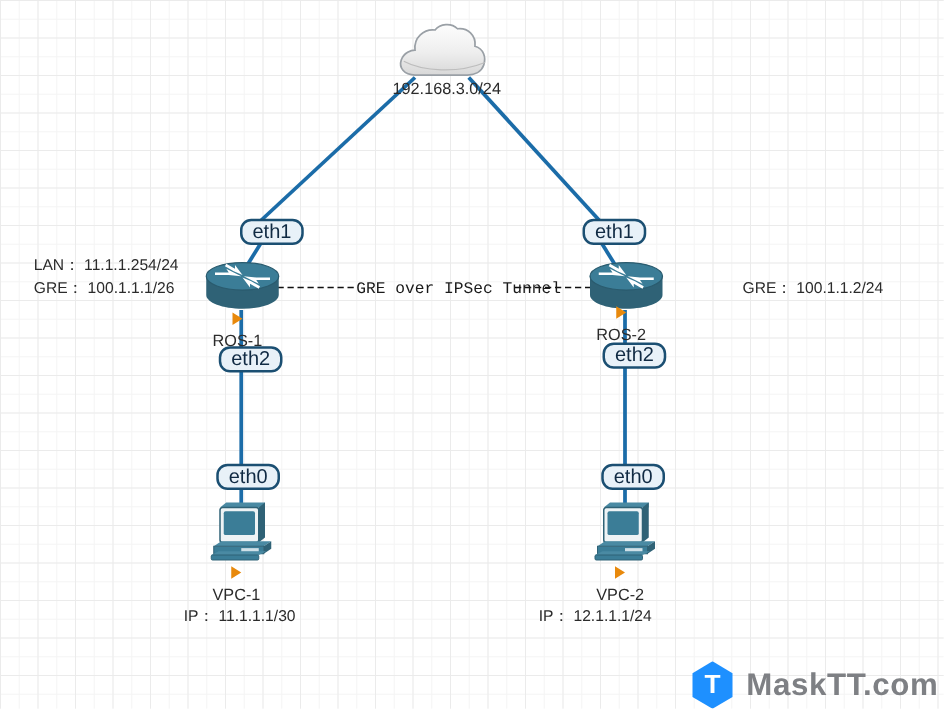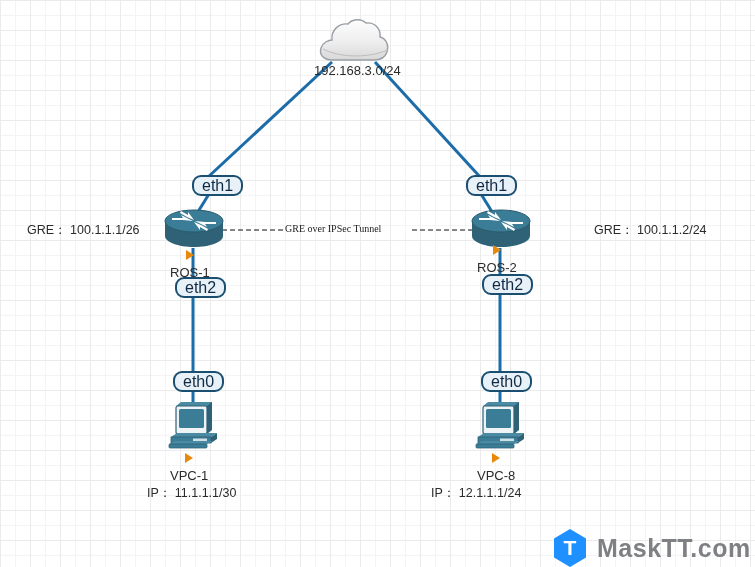--- a/index.html
+++ b/index.html
@@ -196,6 +196,7 @@
 
   <div class="port" style="left:175px; top:277px;">eth2</div>
 
+  <div class="anno" style="left:27px; top:203px;">LAN： 11.1.1.254/24</div>
   <div class="anno" style="left:27px; top:221px;">GRE： 100.1.1.1/26</div>
 
   <div class="port" style="left:466px; top:175px;">eth1</div>

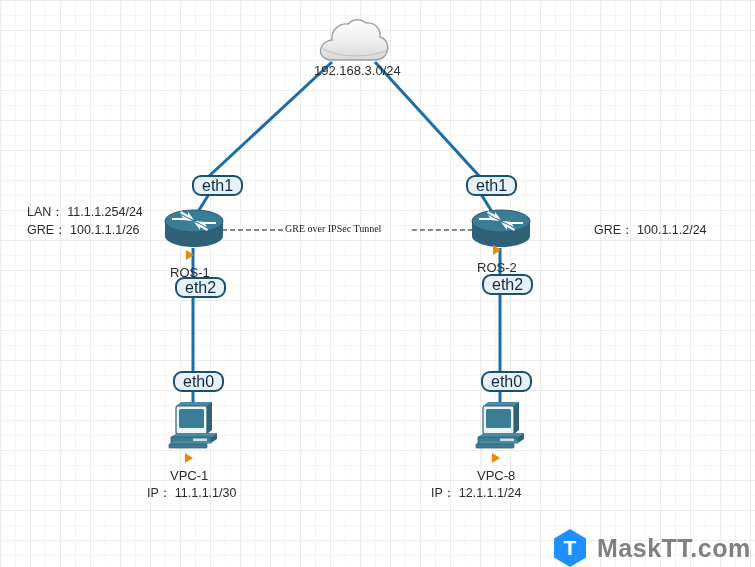--- a/index.html
+++ b/index.html
@@ -86,10 +86,10 @@
   .tunnel-label {
     position: absolute;
     white-space: nowrap;
-    font-size: 10px;
+    font-size: 13px;
     color: #1a1a1a;
     background: transparent;
-    font-family: Liberation Serif, serif;
+    font-family: Liberation Mono, monospace;
   }
   
   #watermark {

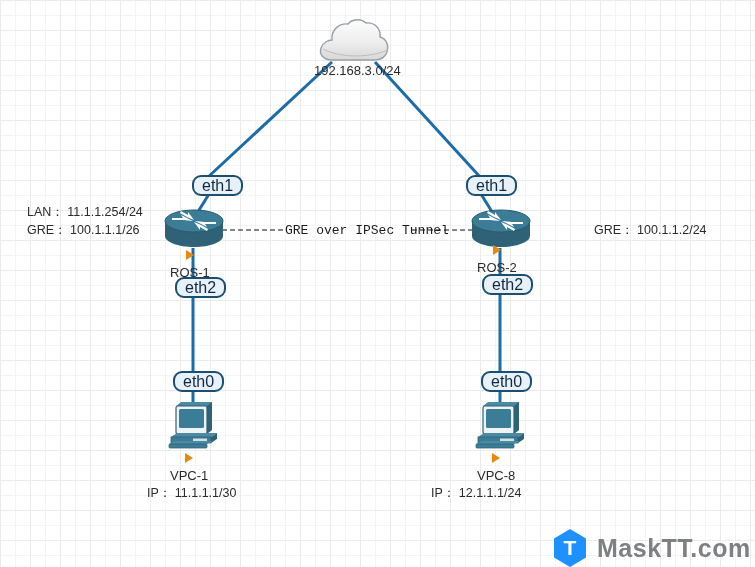--- a/index.html
+++ b/index.html
@@ -273,7 +273,7 @@
 
   <div class="devlabel" style="left:477px; top:453px;">
     <span class="tri"></span>
-    <span>VPC-8</span>
+    <span>VPC-2</span>
   </div>
 
   <div class="anno" style="left:431px; top:484px;">IP： 12.1.1.1/24</div>

